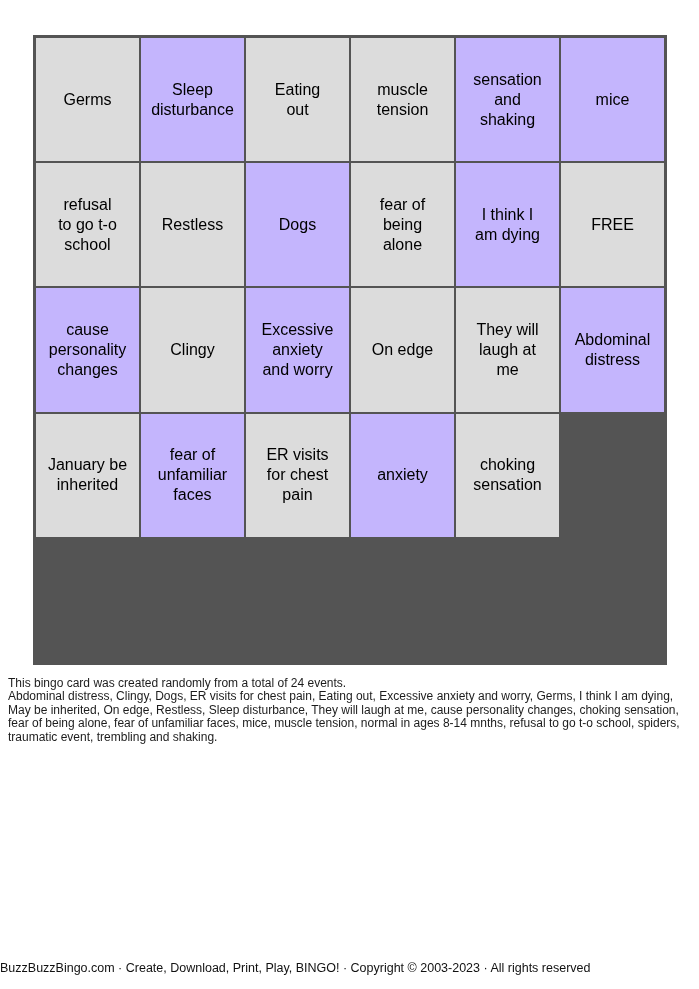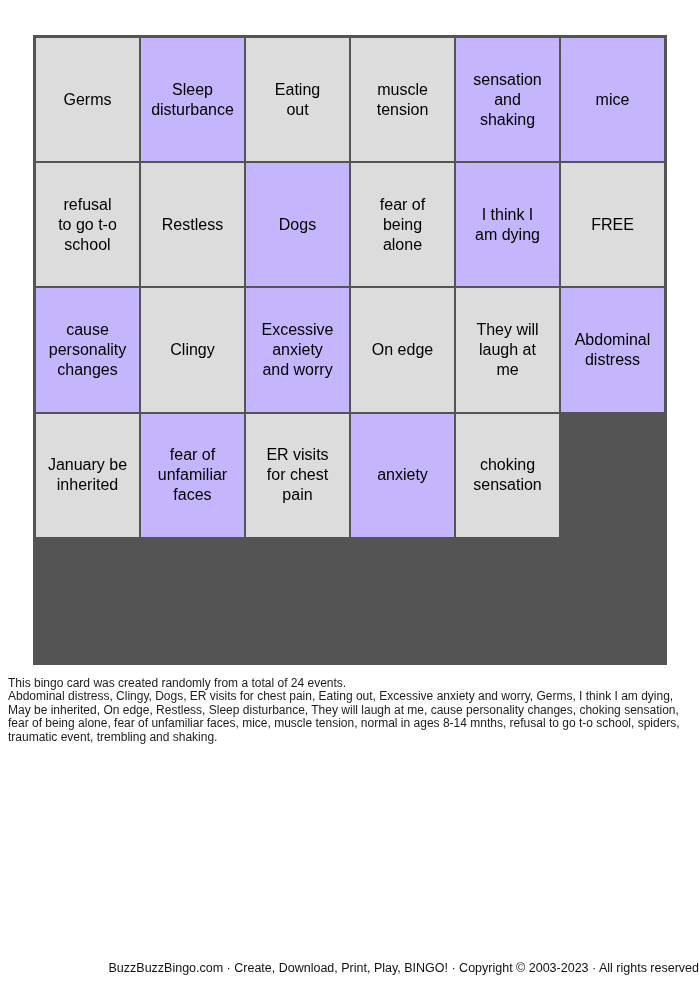--- a/index.html
+++ b/index.html
@@ -57,7 +57,7 @@
     position: absolute;
     left: 0; top: 961px;
     width: 699px;
-    text-align: right;
+    text-align: left;
     font-size: 12.5px;
     color: #111;
   }

